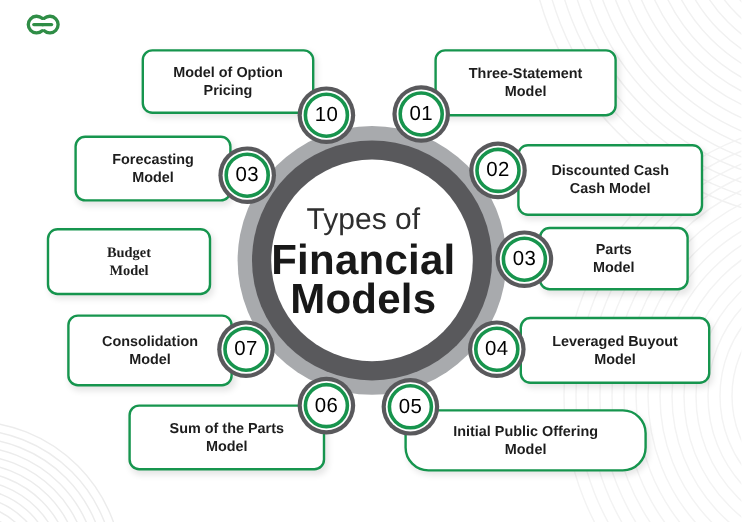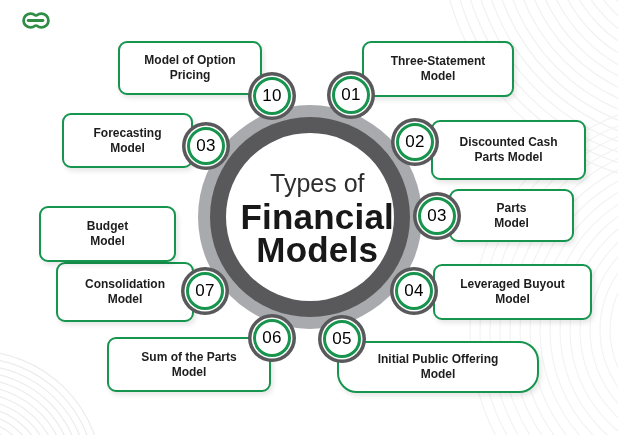--- a/index.html
+++ b/index.html
@@ -149,7 +149,7 @@
   <div class="box b02">
     <div class="box-label">
       <span>Discounted Cash</span>
-      <span>Parts Model</span>
+      <span>Cash Model</span>
     </div>
   </div>
   <div class="badge g02">

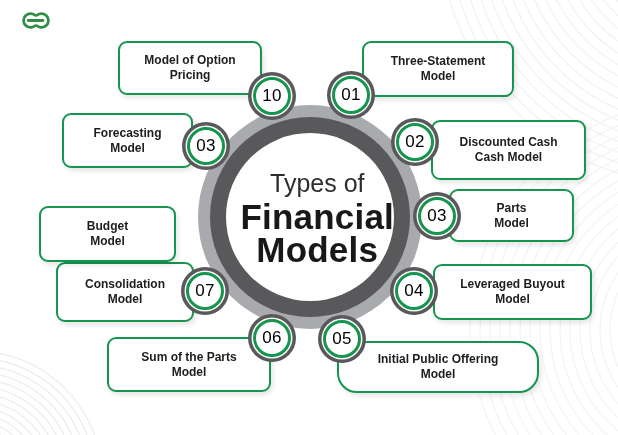--- a/index.html
+++ b/index.html
@@ -15,7 +15,7 @@
     position:absolute;left:226px;top:133px;width:168px;height:168px;border-radius:50%;
     background:#ffffff;
     box-shadow:0 0 0 16px #59595c, 0 0 0 28px #a8aaad;
-    z-index:1;display:flex;align-items:center;justify-content:flex-end;text-align:center;
+    z-index:1;display:flex;align-items:center;justify-content:flex-start;text-align:center;
   }
   .title{display:flex;flex-direction:column;align-items:center;}
   .title .t1{font-size:25px;font-weight:400;color:#2e2e2e;line-height:30px;margin-bottom:2px;}

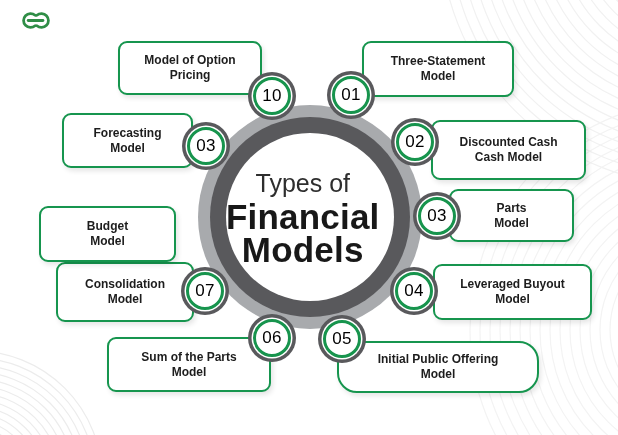--- a/index.html
+++ b/index.html
@@ -50,7 +50,7 @@
   .b05{left:337px;top:341px;width:198px;height:48px;border-radius:20px;}
   .b06{left:107px;top:337px;width:160px;height:51px;}
   .b07{left:56px;top:262px;width:134px;height:56px;}
-  .b08{left:39px;top:206px;width:133px;height:52px;}
+  .b08{left:39px;top:190px;width:133px;height:52px;font-family:Liberation Serif, serif;}
   .b09{left:62px;top:113px;width:127px;height:51px;}
   .b10{left:118px;top:41px;width:140px;height:50px;}
 

